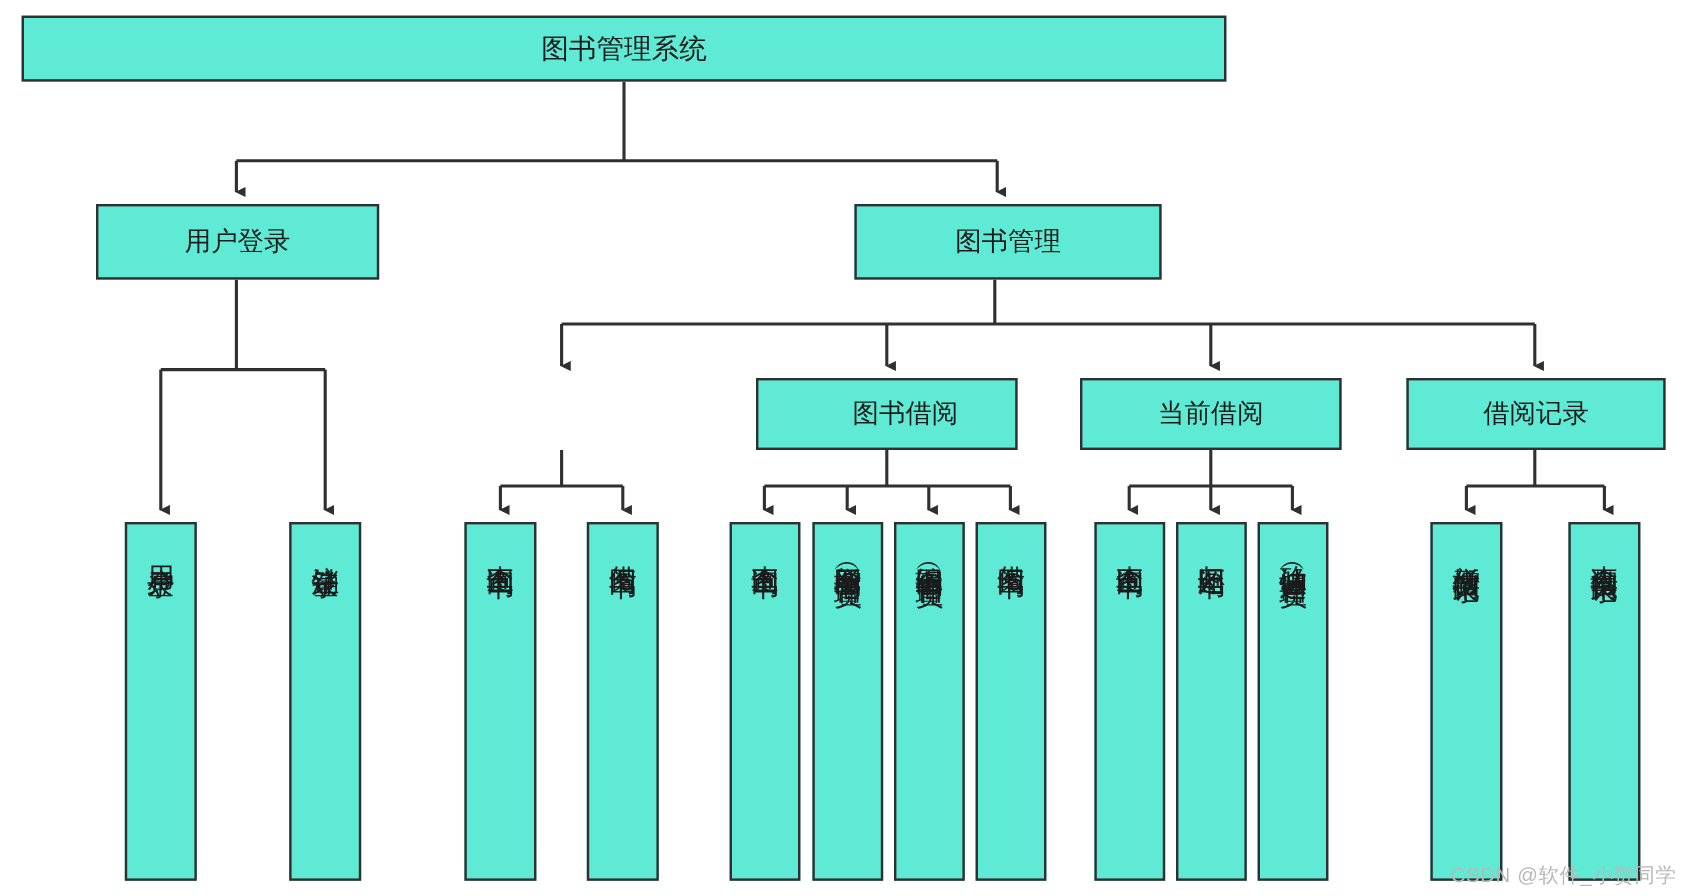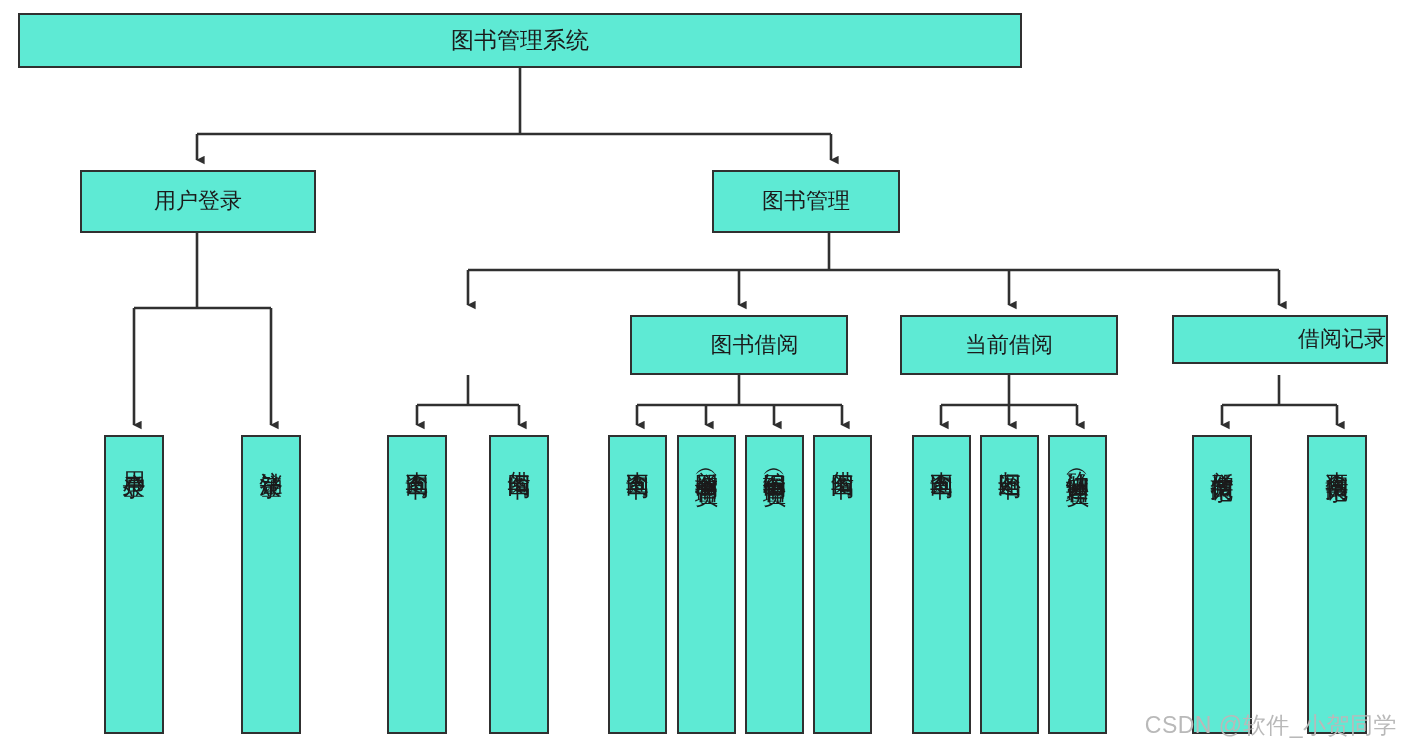--- a/index.html
+++ b/index.html
@@ -132,7 +132,7 @@
   <div class="node horiz" style="left:80px; top:170px; width:236px; height:63px;">
     <span class="label">用户登录</span>
   </div>
-  <div class="node horiz" style="left:712px; top:170px; width:188px; height:63px;">
+  <div class="node horiz" style="left:712px; top:170px; width:256px; height:63px;">
     <span class="label">图书管理</span>
   </div>
 

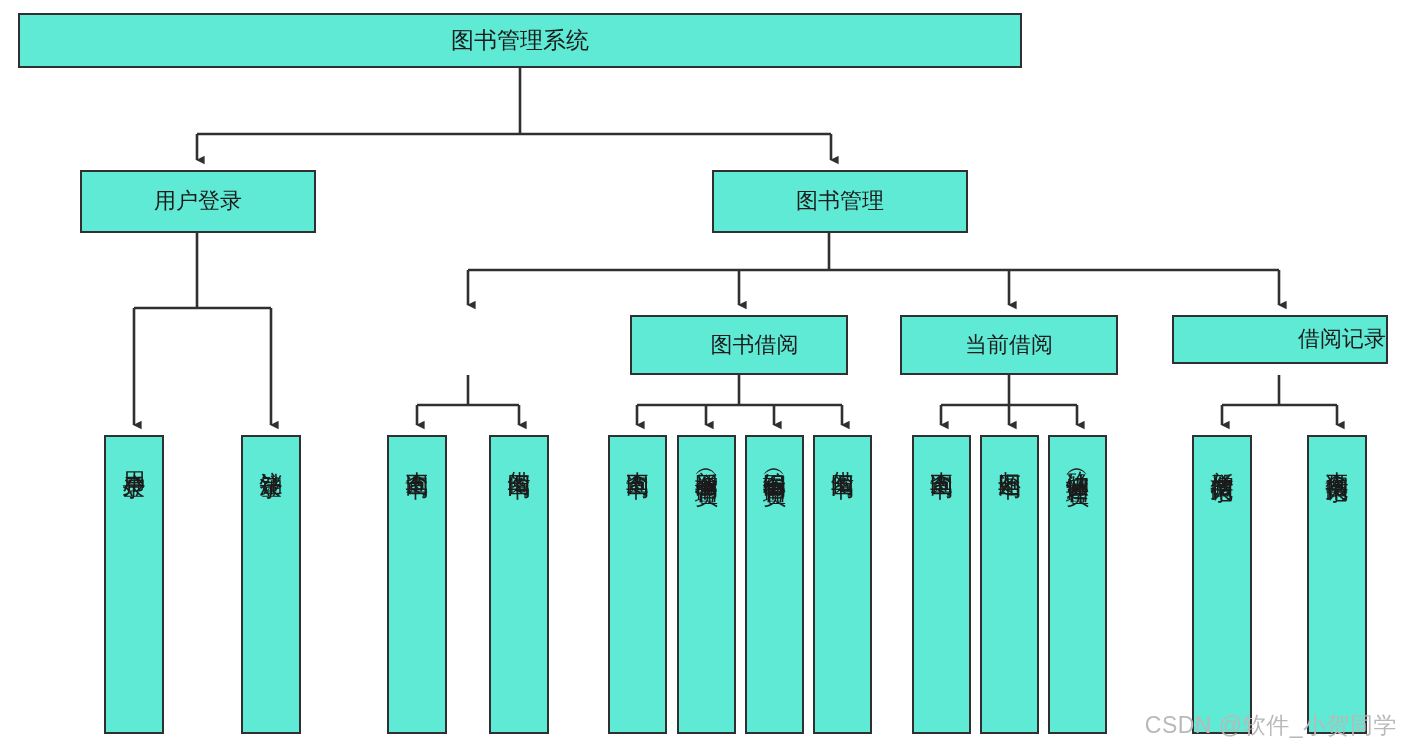--- a/index.html
+++ b/index.html
@@ -142,7 +142,7 @@
   <div class="node horiz" style="left:900px; top:315px; width:218px; height:60px;justify-content:center;">
     <span class="label">当前借阅</span>
   </div>
-  <div class="node horiz" style="left:1172px; top:315px; width:216px; height:49px;justify-content:flex-end;">
+  <div class="node horiz" style="left:1172px; top:315px; width:216px; height:60px;">
     <span class="label">借阅记录</span>
   </div>
 

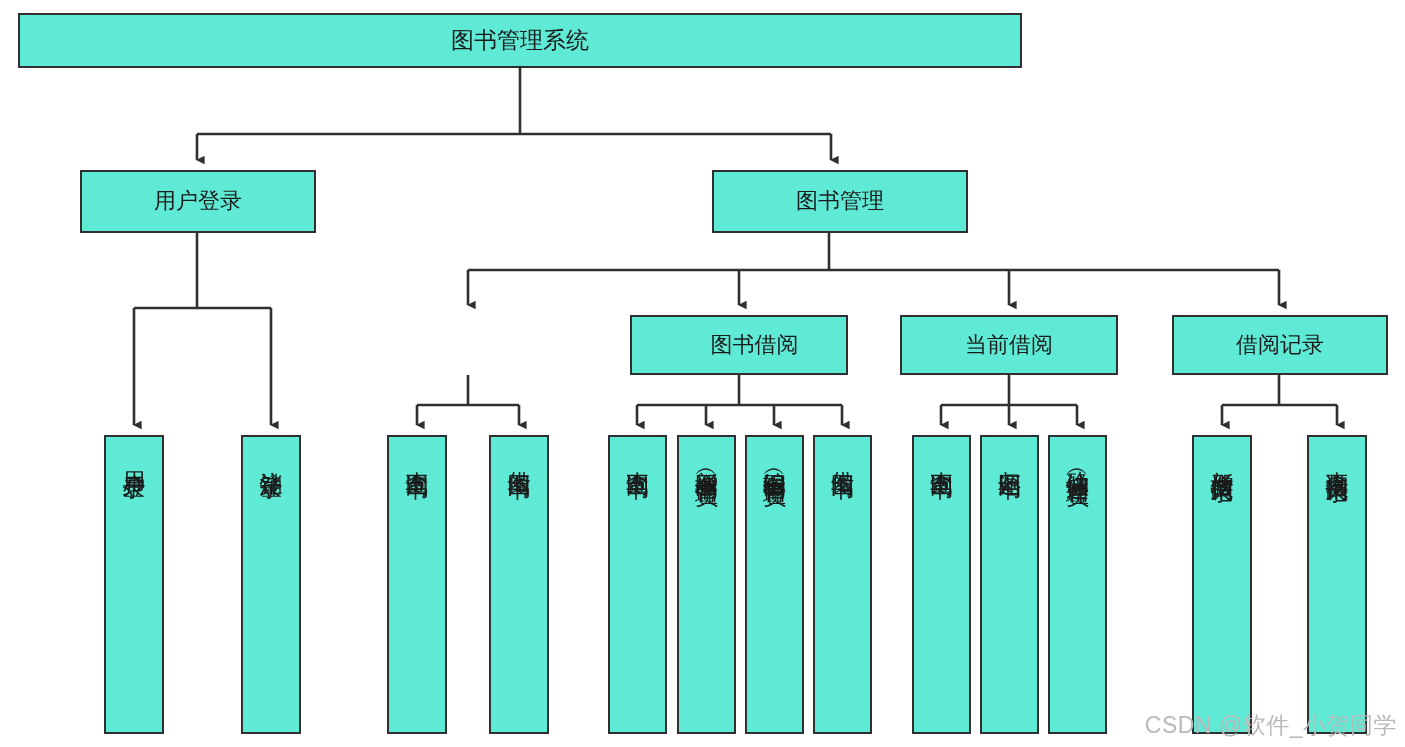--- a/index.html
+++ b/index.html
@@ -63,7 +63,7 @@
     position: absolute;
     right: 8px;
     bottom: 6px;
-    font-size: 23px;
+    font-size: 17px;
     color: #b9b9b9;
     white-space: nowrap;
     letter-spacing: 0.5px;

